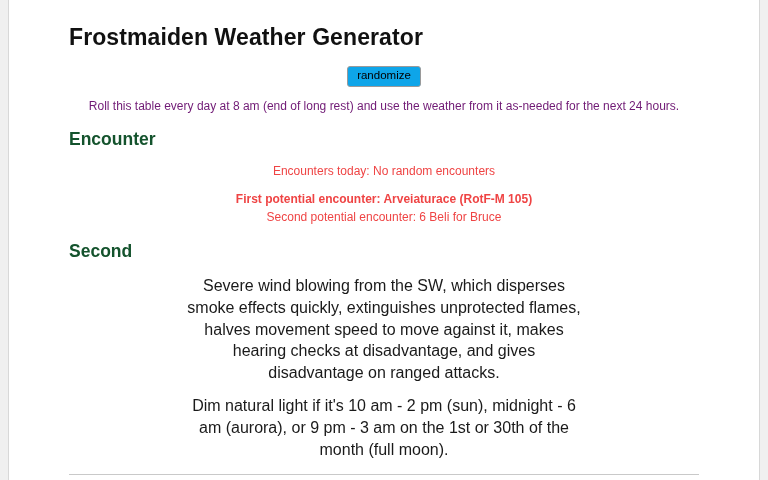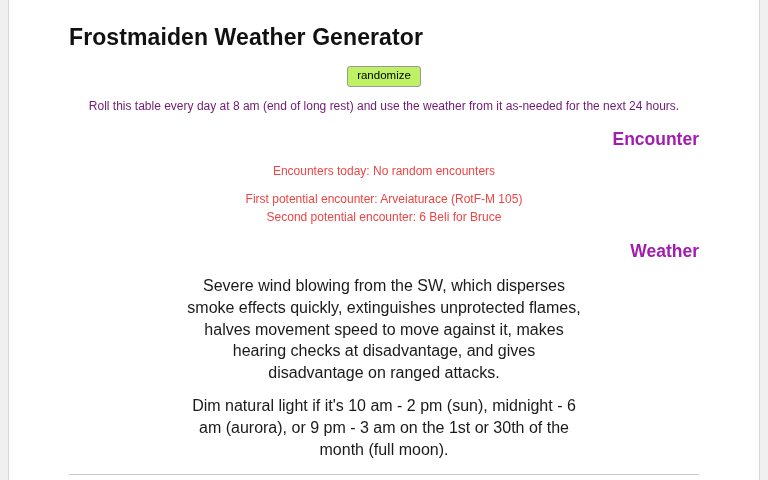--- a/index.html
+++ b/index.html
@@ -39,7 +39,7 @@
     font-family: "Liberation Sans", sans-serif;
     font-size: 11.5px;
     color: #000;
-    background: #bef264;
+    background: #0ea5e9;
     border: 1px solid #9a9a9a;
     border-radius: 3px;
     padding: 2px 9px 3px 9px;

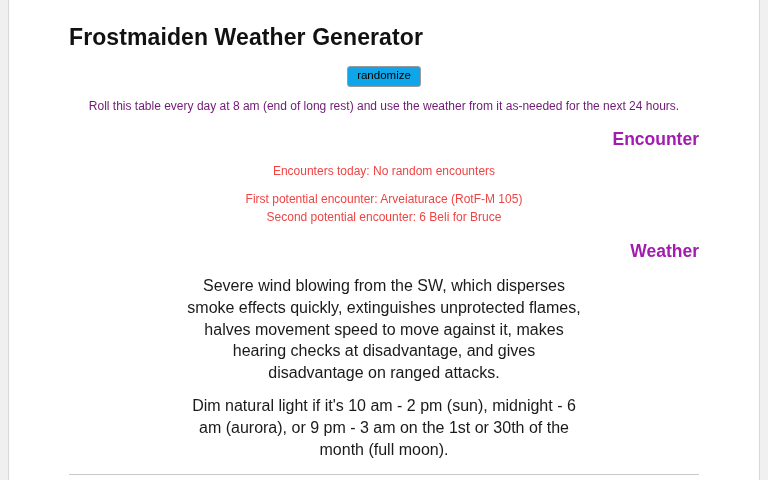--- a/index.html
+++ b/index.html
@@ -53,10 +53,10 @@
     margin: 0 0 10px 0;
   }
   h2.section {
-    text-align: right;
+    text-align: left;
     font-size: 17.5px;
     font-weight: bold;
-    color: #a21caf;
+    color: #14532d;
     margin: 16px 0 13px 0;
   }
   p.line {

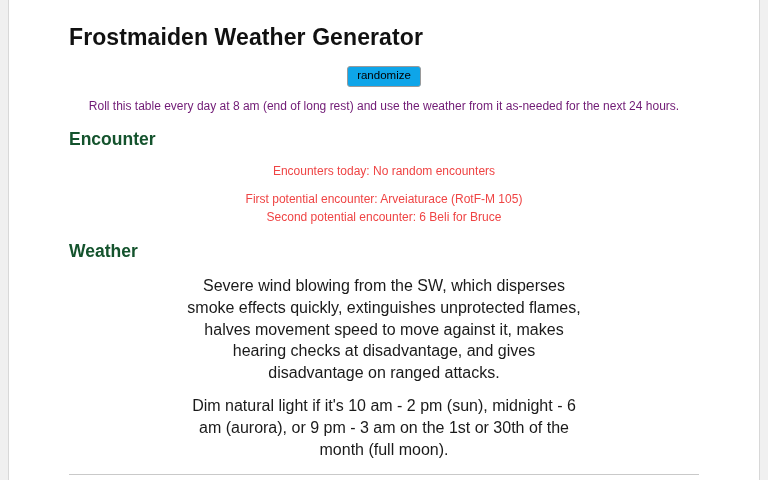--- a/index.html
+++ b/index.html
@@ -68,6 +68,7 @@
   }
   p.tight {
     margin-bottom: 2px;
+    font-weight: bold;
   }
   p.block {
     text-align: center;

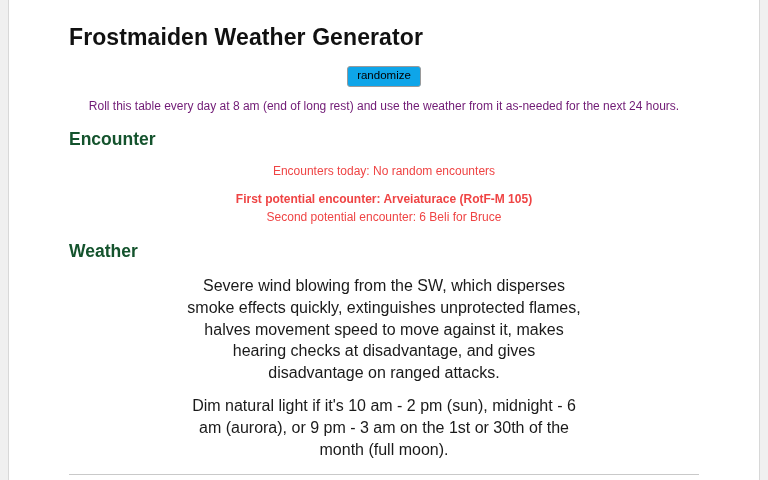--- a/index.html
+++ b/index.html
@@ -109,7 +109,7 @@
     <p class="line">Second potential encounter: 6 Beli for Bruce</p>
   </div>
 
-  <h2 class="section">Weather</h2>
+  <h2 class="section">Second</h2>
 
   <div>
     <p class="block">Severe wind blowing from the SW, which disperses smoke effects quickly, extinguishes unprotected flames, halves movement speed to move against it, makes hearing checks at disadvantage, and gives disadvantage on ranged attacks.</p>

